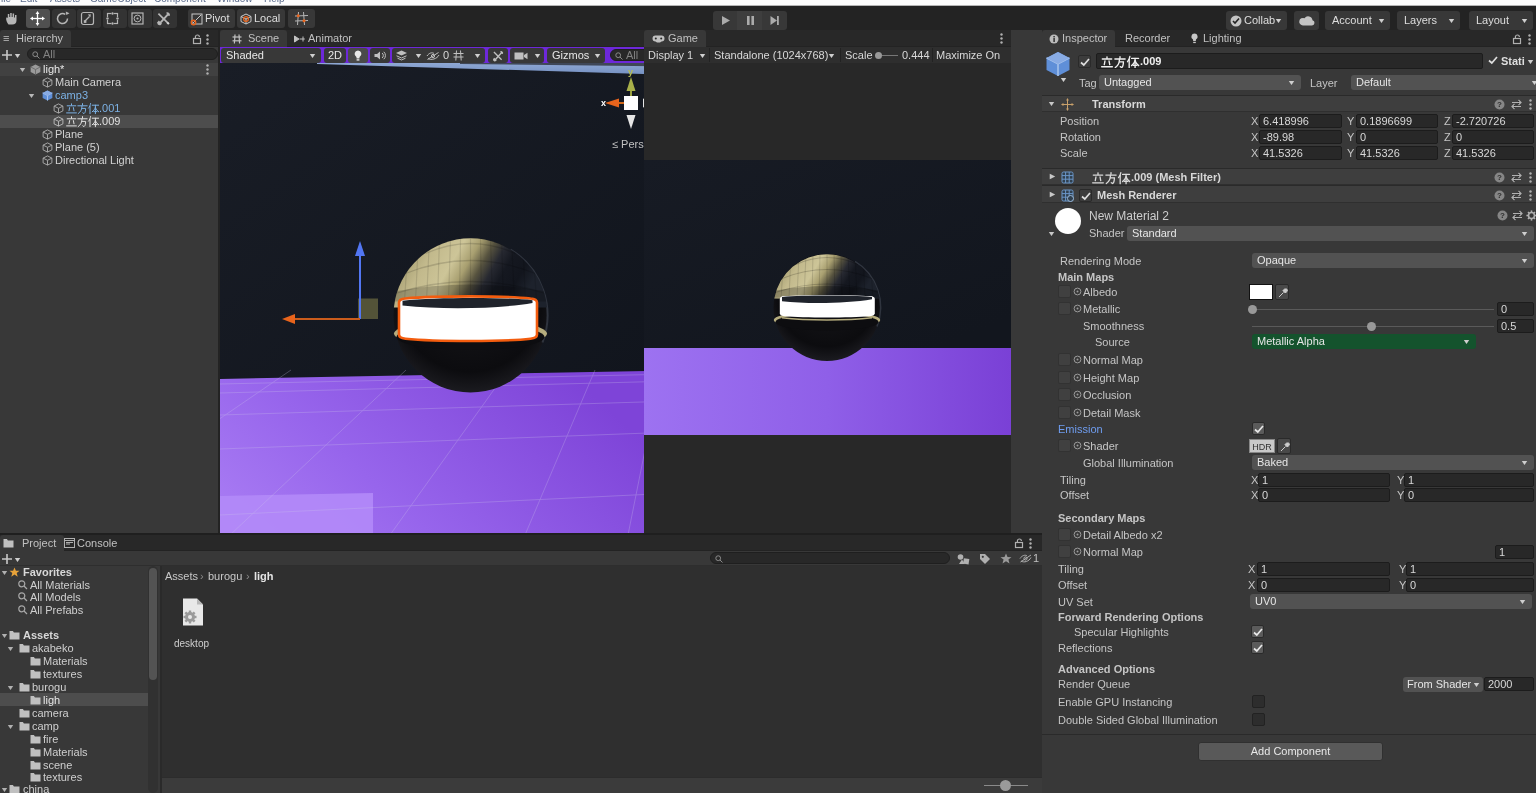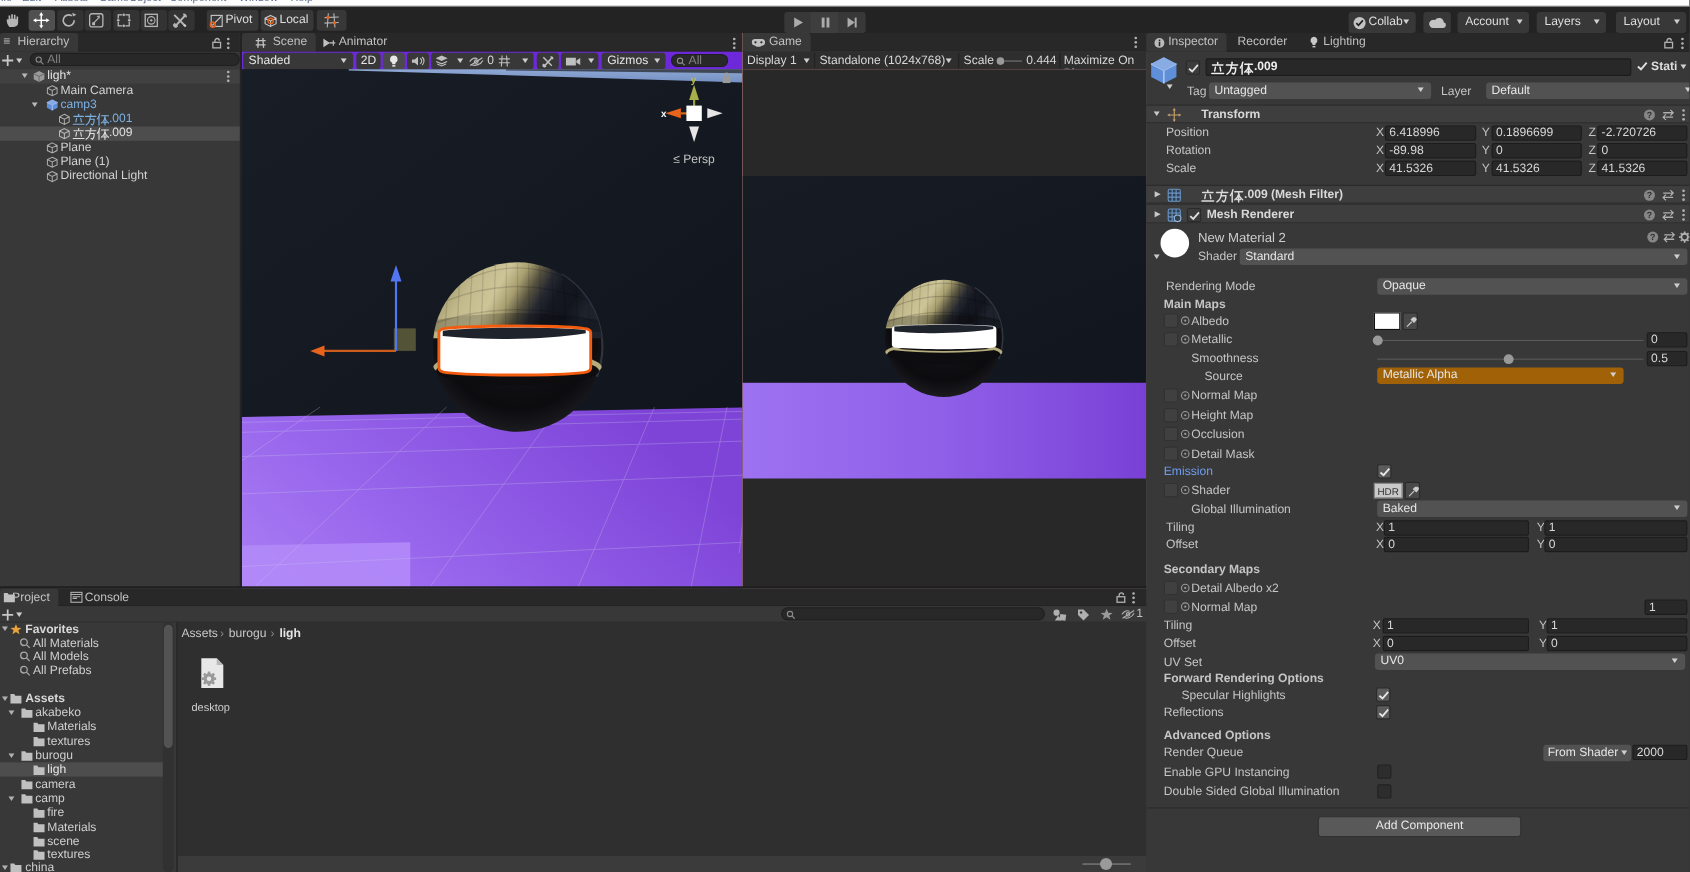--- a/index.html
+++ b/index.html
@@ -502,7 +502,7 @@
  </div>
 </div>
 
-<div class="a" id="game" style="overflow:hidden;left:675px;top:30px;width:367px;height:505px;background:#fca5a5">
+<div class="a" id="game" style="overflow:hidden;left:644px;top:30px;width:367px;height:505px;background:#ef4444">
  <div class="a tabbar" style="left:0;top:0;width:100%;height:17px">
    <div class="tab on" style="left:0;padding-left:24px">Game</div>
    <svg class="a" style="left:8px;top:5px" width="13" height="8" viewBox="0 0 13 8">

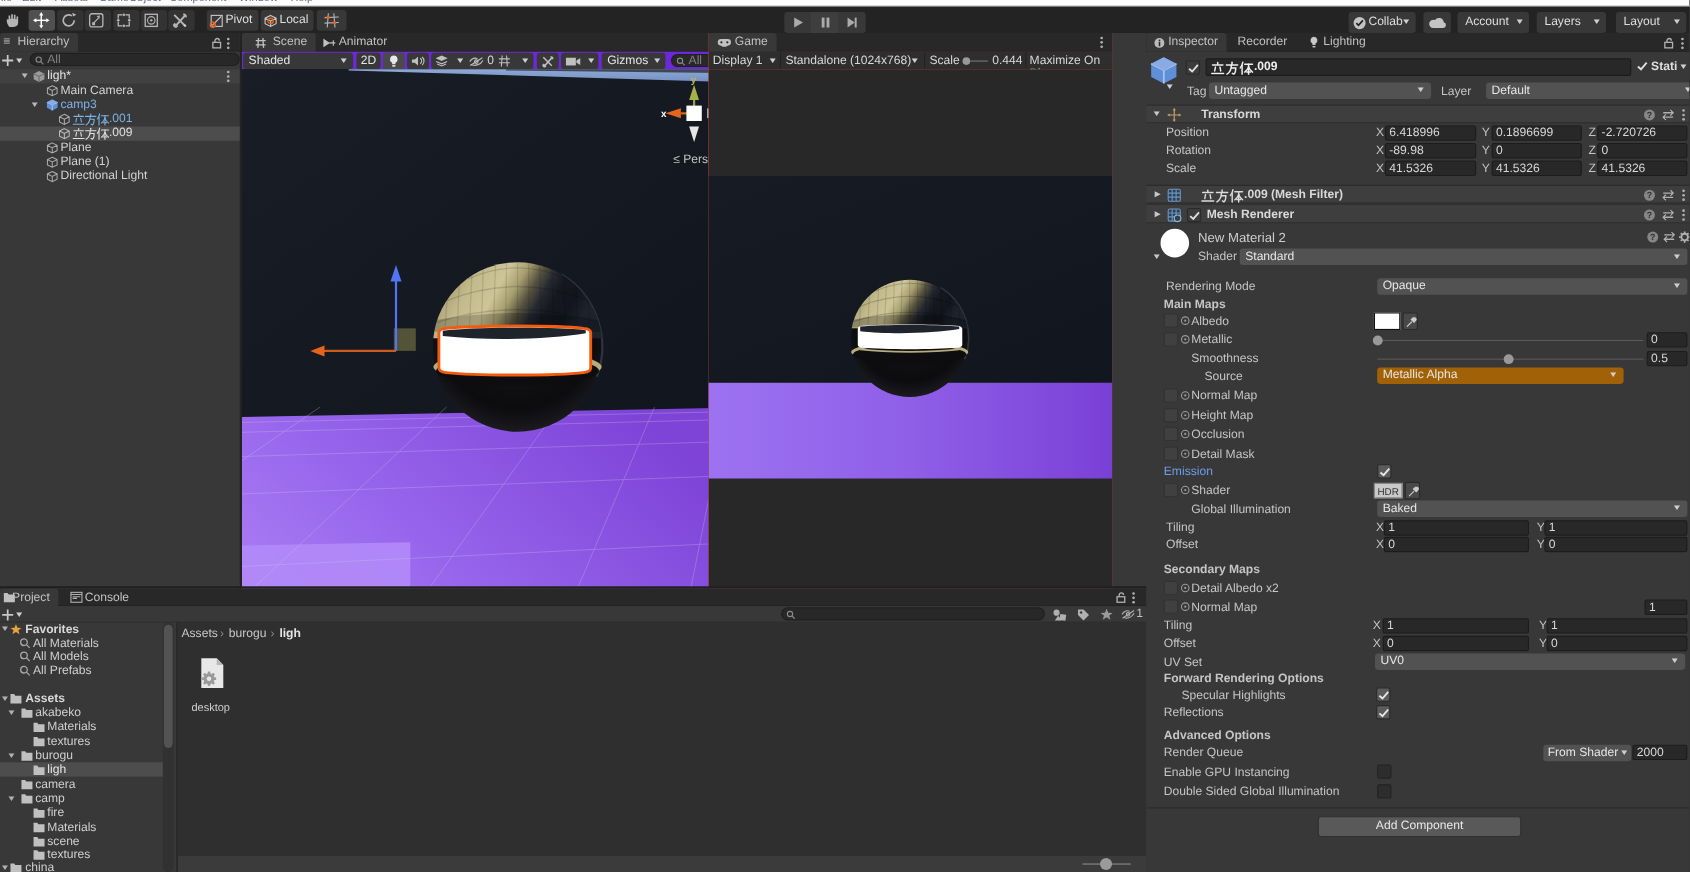--- a/index.html
+++ b/index.html
@@ -288,7 +288,7 @@
    <svg class="a cube" style="left:42px;top:1px" width="11" height="11" viewBox="0 0 12 12">
         <path d="M6 1 L10.8 3.4 V8.6 L6 11 L1.2 8.6 V3.4 Z M1.2 3.4 L6 5.8 L10.8 3.4 M6 5.8 V11" fill="none" stroke="#adadad"></path>
       </svg>
-   <span class="a" style="left:55px;top:0px;color:#d2d2d2">Plane (1)</span>
+   <span class="a" style="left:55px;top:0px;color:#d2d2d2">Plane (5)</span>
  </div>
  <div class="a" style="left:0;top:124px;width:100%;height:13px">
    <svg class="a cube" style="left:42px;top:1px" width="11" height="11" viewBox="0 0 12 12">

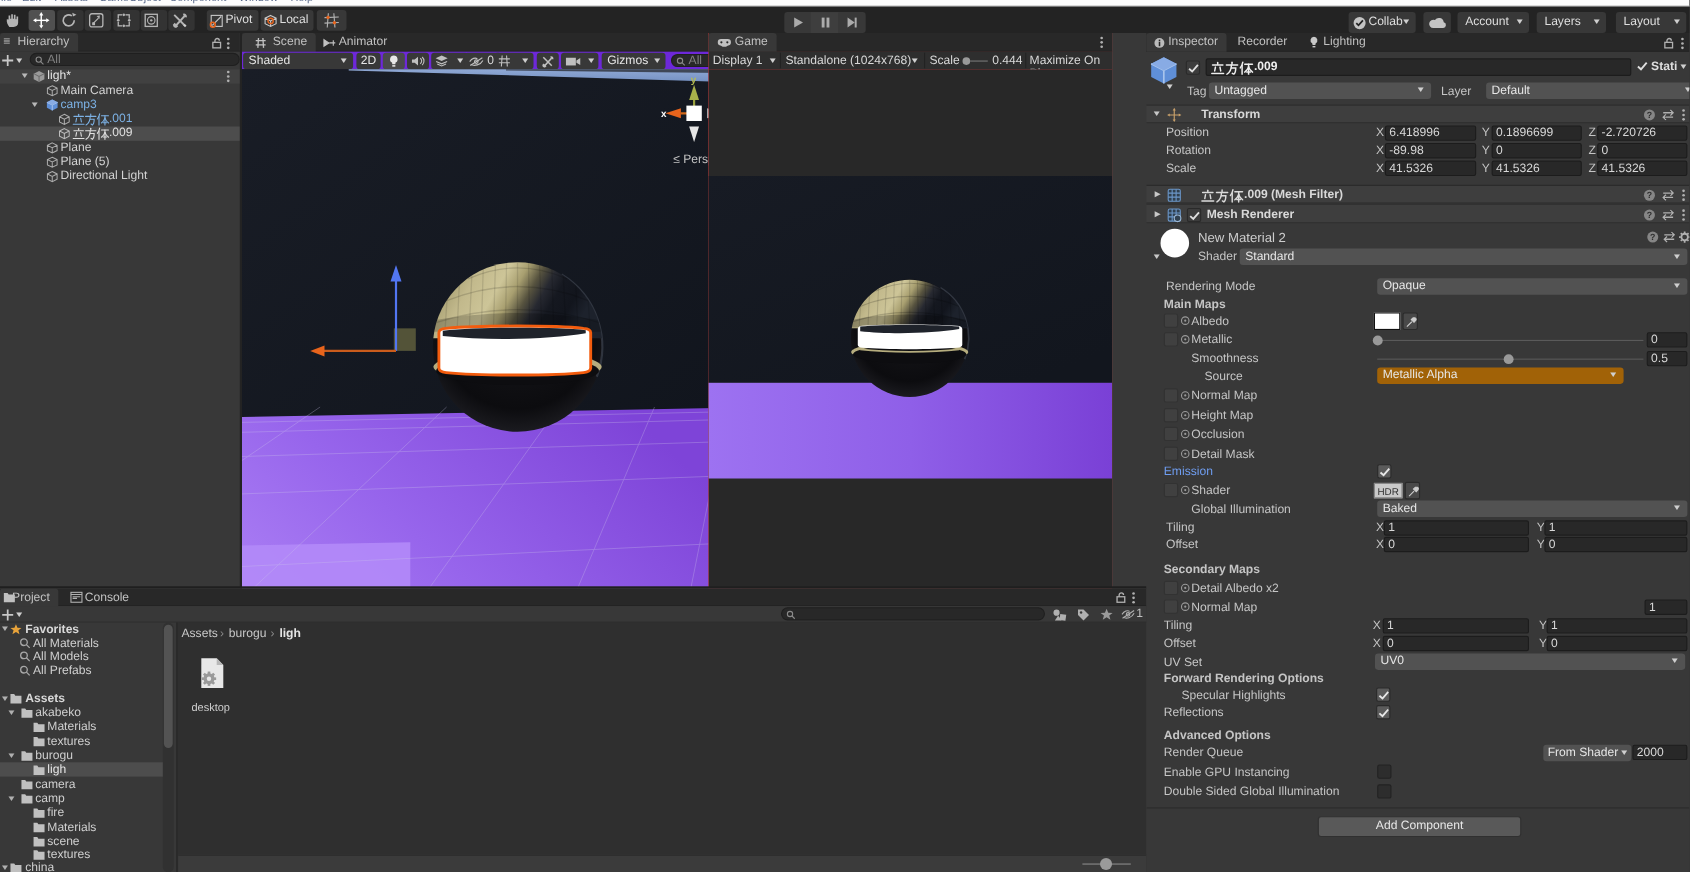--- a/index.html
+++ b/index.html
@@ -877,7 +877,7 @@
       <div class="a" style="left:325px;top:292px;width:9px;height:9px;border-radius:50%;background:#999"></div>
  <div class="fld" style="left:455px;top:289px;width:37px">0.5</div>
  <span class="lbl a" style="left:53px;top:306px">Source</span>
- <div class="dd" style="left:210px;top:304px;width:224px;background:#a16207">Metallic Alpha<span class="ar" style="position:absolute;right:6px;top:4px">▼</span></div>
+ <div class="dd" style="left:210px;top:304px;width:224px;background:#14532d">Metallic Alpha<span class="ar" style="position:absolute;right:6px;top:4px">▼</span></div>
  <div class="a" style="left:16px;top:323px;width:13px;height:13px;background:#404040;border:1px solid #323232;border-radius:2px"></div>
  <svg class="a" style="left:31px;top:325px" width="9" height="9" viewBox="0 0 9 9">
         <circle cx="4.5" cy="4.5" r="3.4" fill="none" stroke="#9a9a9a"></circle>

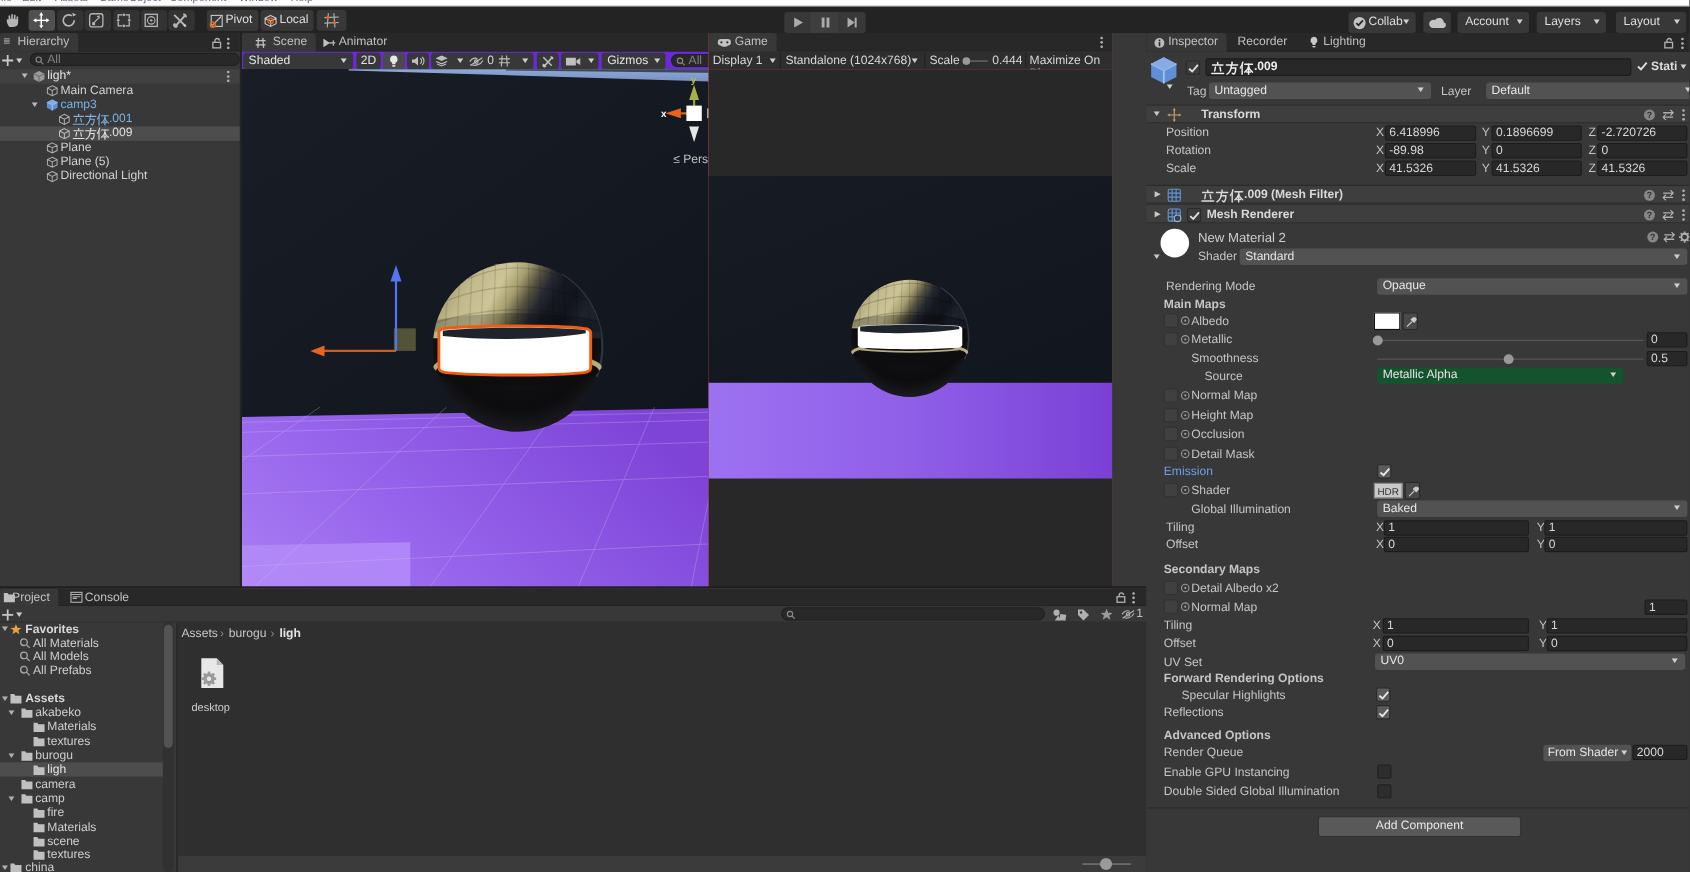--- a/index.html
+++ b/index.html
@@ -988,7 +988,7 @@
 <div class="a" style="left:0;top:533px;width:1042px;height:2px;background:#1f1f1f"></div>
 <div class="a" id="proj" style="overflow:hidden;left:0;top:535px;width:1042px;height:258px;background:#383838">
  <div class="a tabbar" style="left:0;top:0;width:100%;height:16px">
-   <div class="tab on" style="left:0;height:16px;line-height:16px;padding-left:11px">Project</div>
+   <div class="tab on" style="left:0;height:16px;line-height:16px;padding-left:22px">Project</div>
    <div class="tab" style="left:58px;height:16px;line-height:16px;padding-left:19px">Console</div>
    <svg class="a" style="left:3px;top:3px" width="11" height="10" viewBox="0 0 11 10">
         <path d="M0.5 1 h3.4 l1 1.4 h5.6 V9.5 H0.5z" fill="#c0c0c0"></path>

